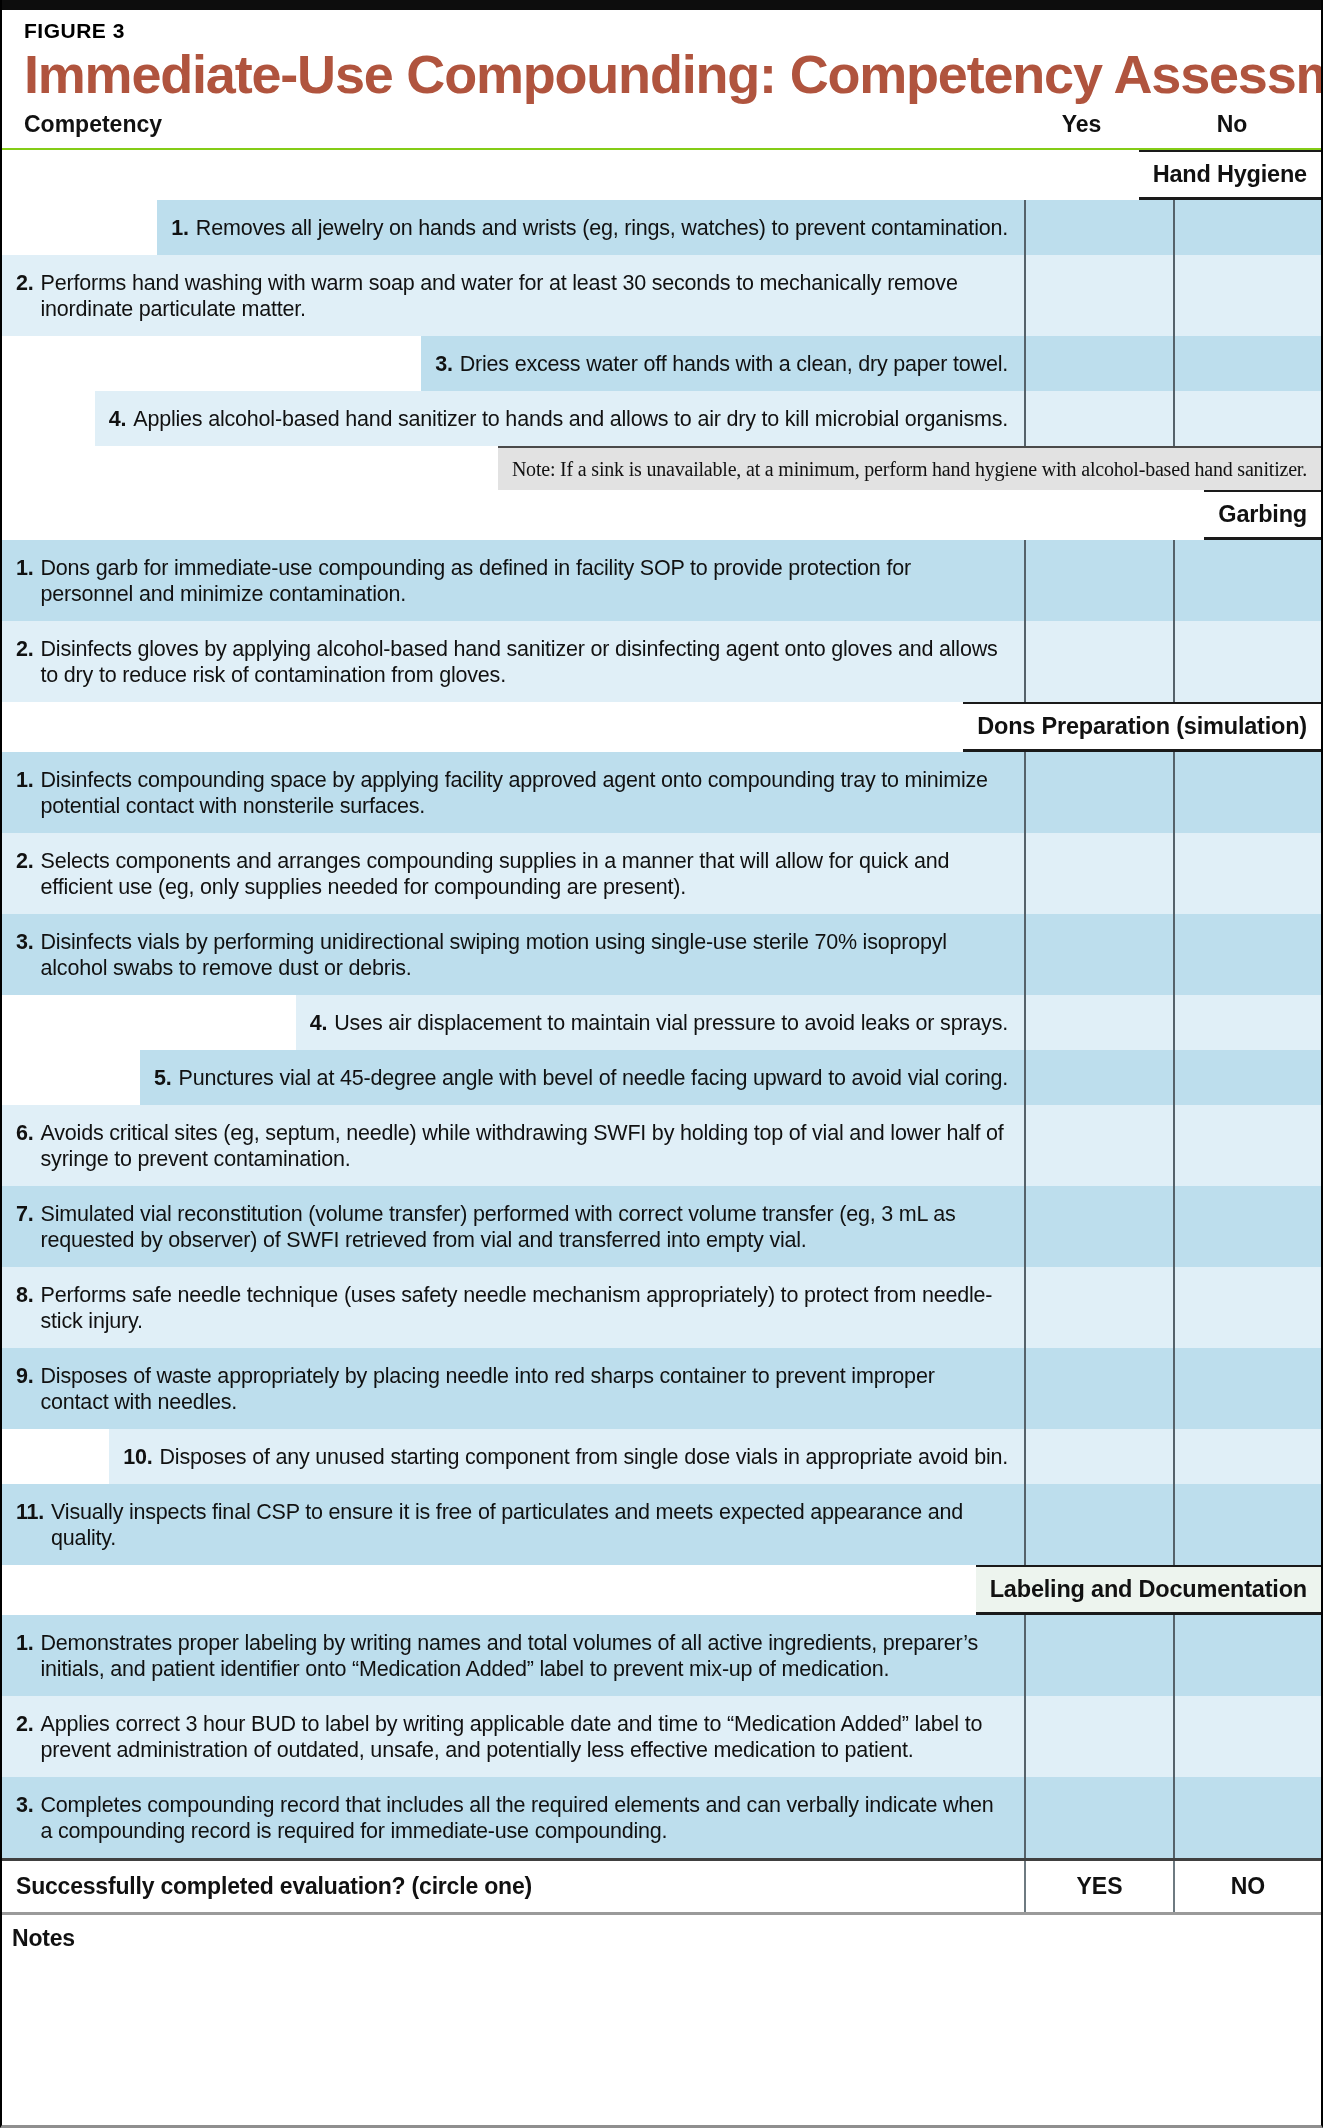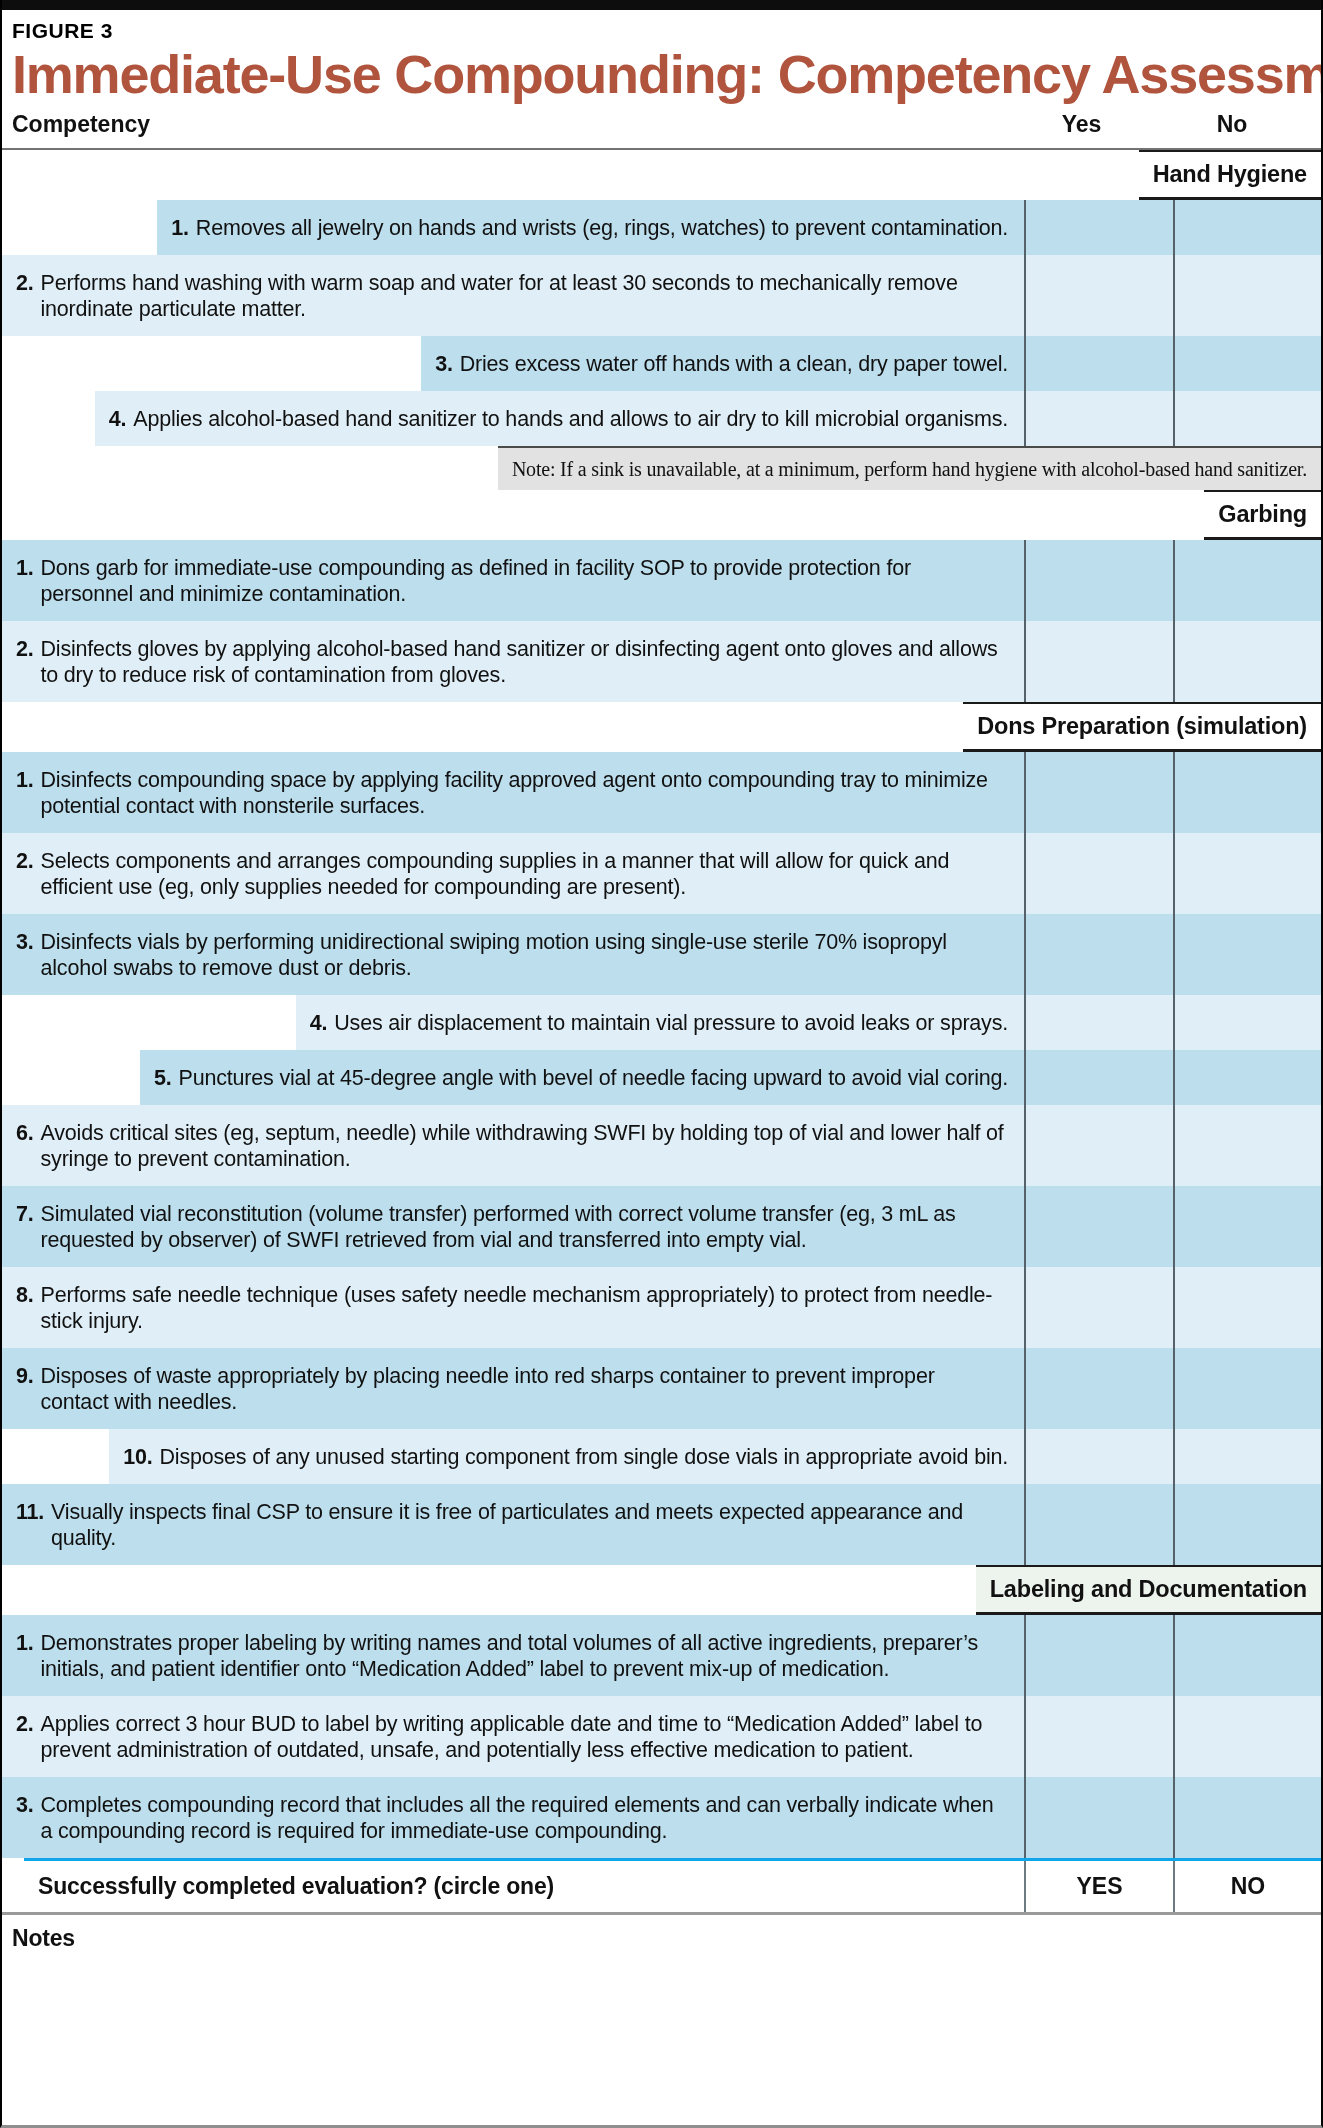--- a/index.html
+++ b/index.html
@@ -33,8 +33,8 @@
 
   .header-block {
     flex: none;
-    padding: 9px 14px 0 10px;
-    border-bottom: 2px solid #737373;
+    padding: 9px 14px 0 22px;
+    border-bottom: 2px solid #84cc16;
     background: #fff;
   }
   .figure-label {

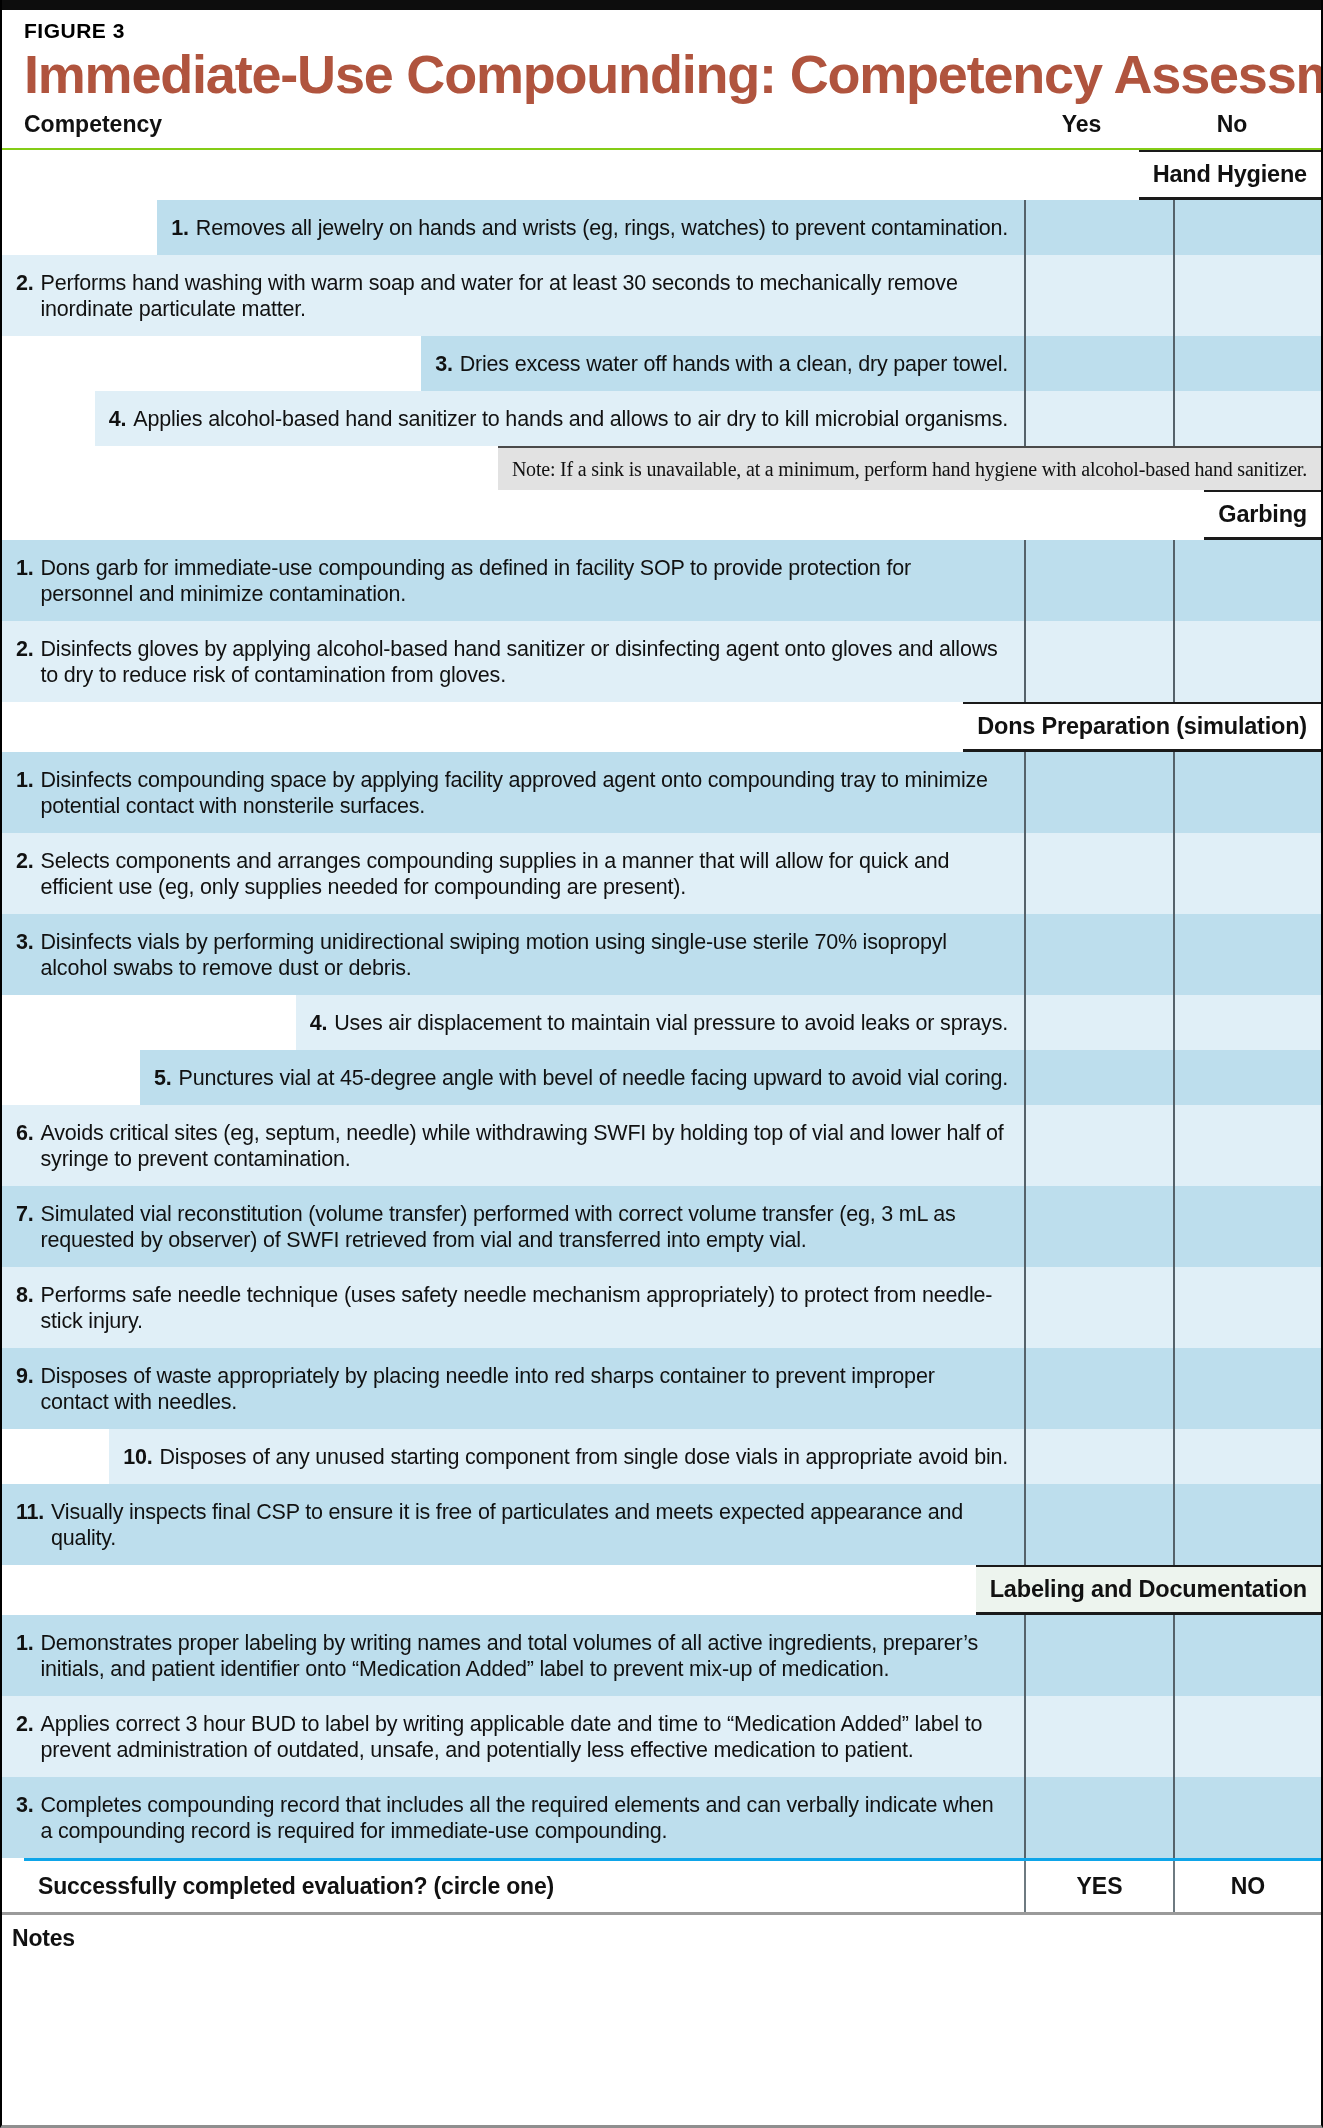--- a/index.html
+++ b/index.html
@@ -114,10 +114,9 @@
   .eval-row {
     flex: none;
     display: flex;
-    border-top: 3px solid #0ea5e9;
+    border-top: 3px solid #404040;
     background: #fff;
     min-height: 54px;
-    margin-left: 22px;
   }
   .eval-label {
     flex: 1;

